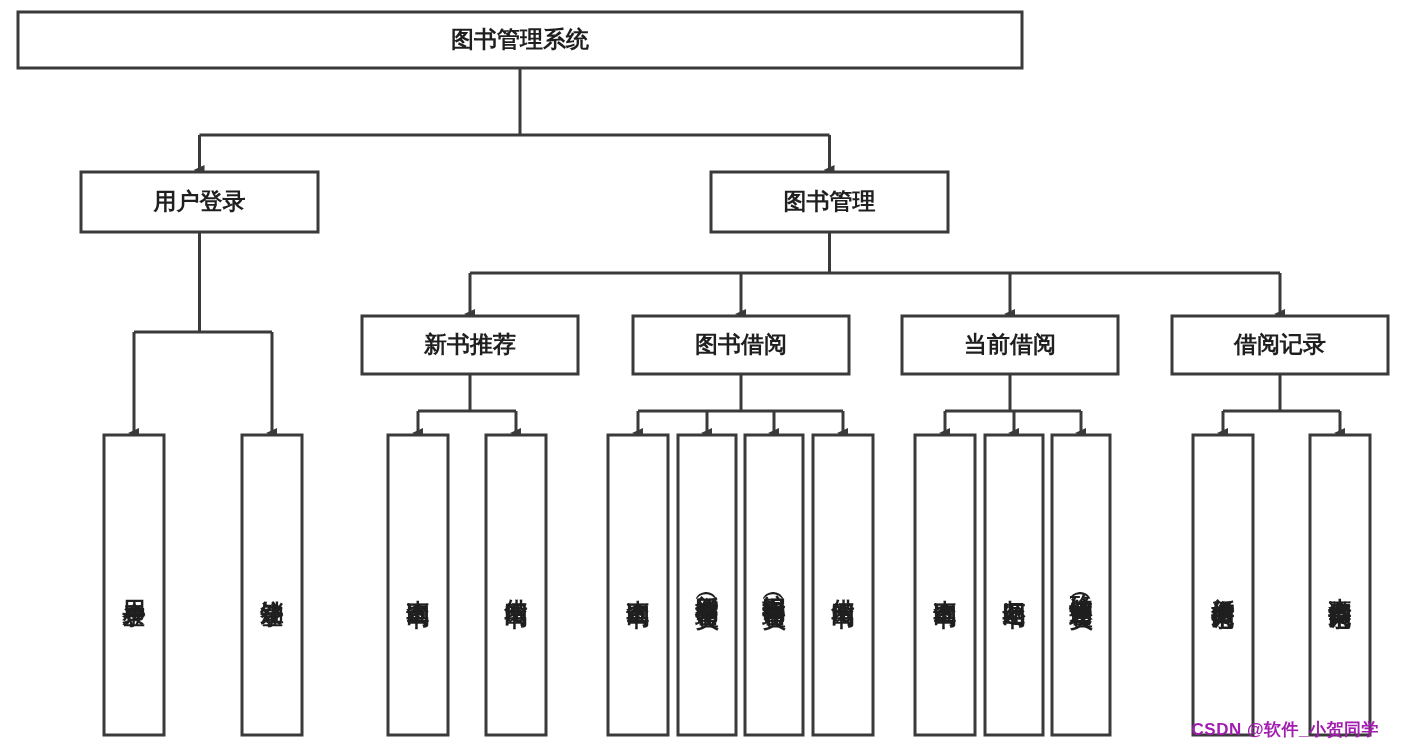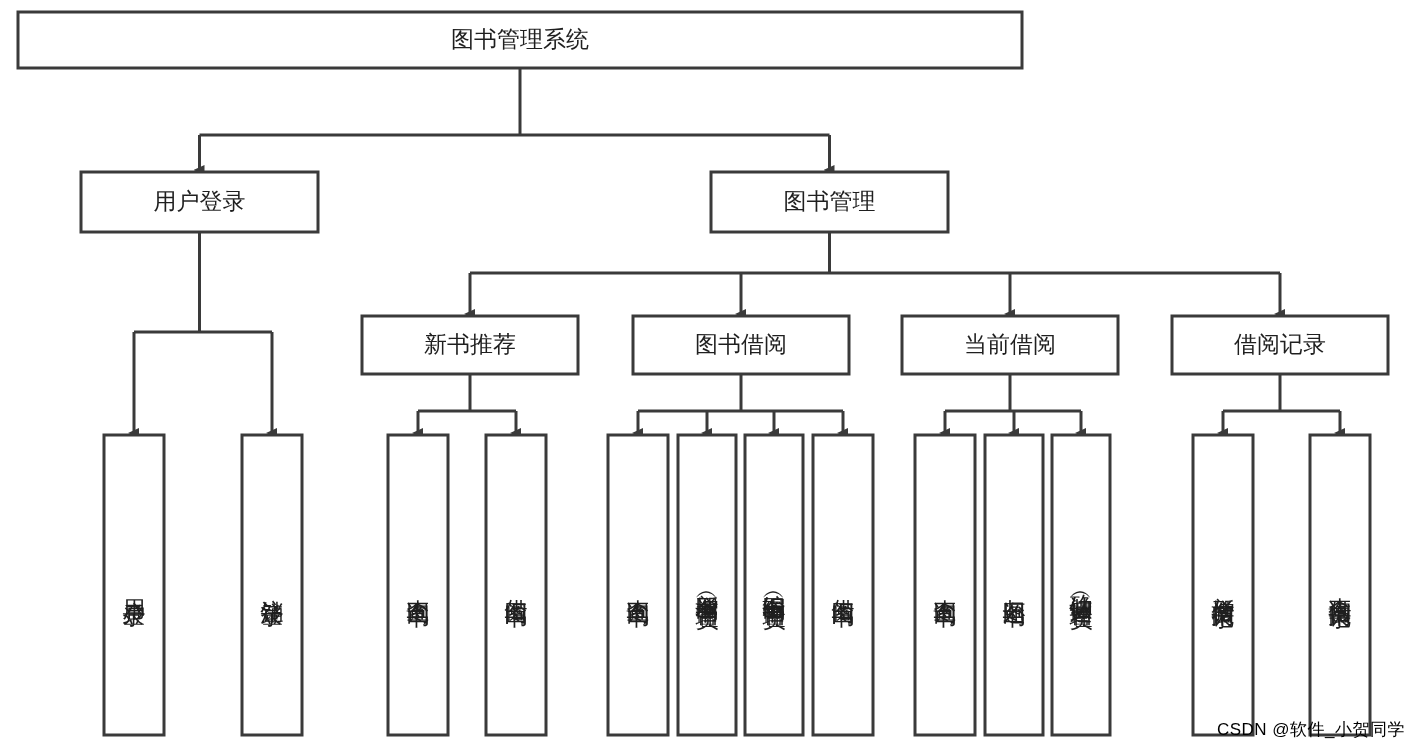--- a/index.html
+++ b/index.html
@@ -18,6 +18,7 @@
     position: relative;
     width: 1405px;
     height: 747px;
+    font-weight: bold;
   }
   svg.diagram-canvas {
     position: absolute;

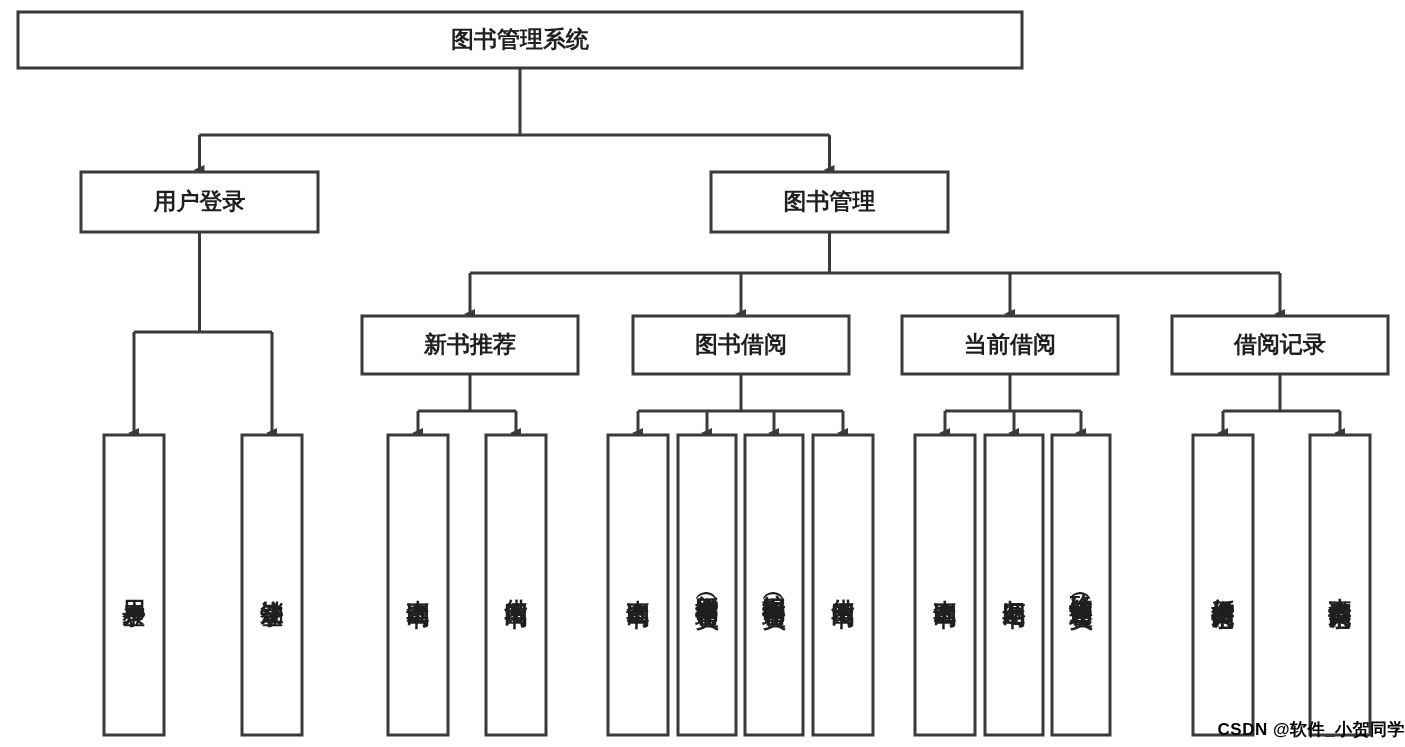--- a/index.html
+++ b/index.html
@@ -65,11 +65,11 @@
   }
   .watermark {
     position: absolute;
-    right: 0;
+    right: 26px;
     bottom: 6px;
     font-family: "Liberation Sans", "DejaVu Sans", sans-serif;
     font-size: 17px;
-    color: #000000;
+    color: #a21caf;
     letter-spacing: 0.5px;
     white-space: nowrap;
   }

